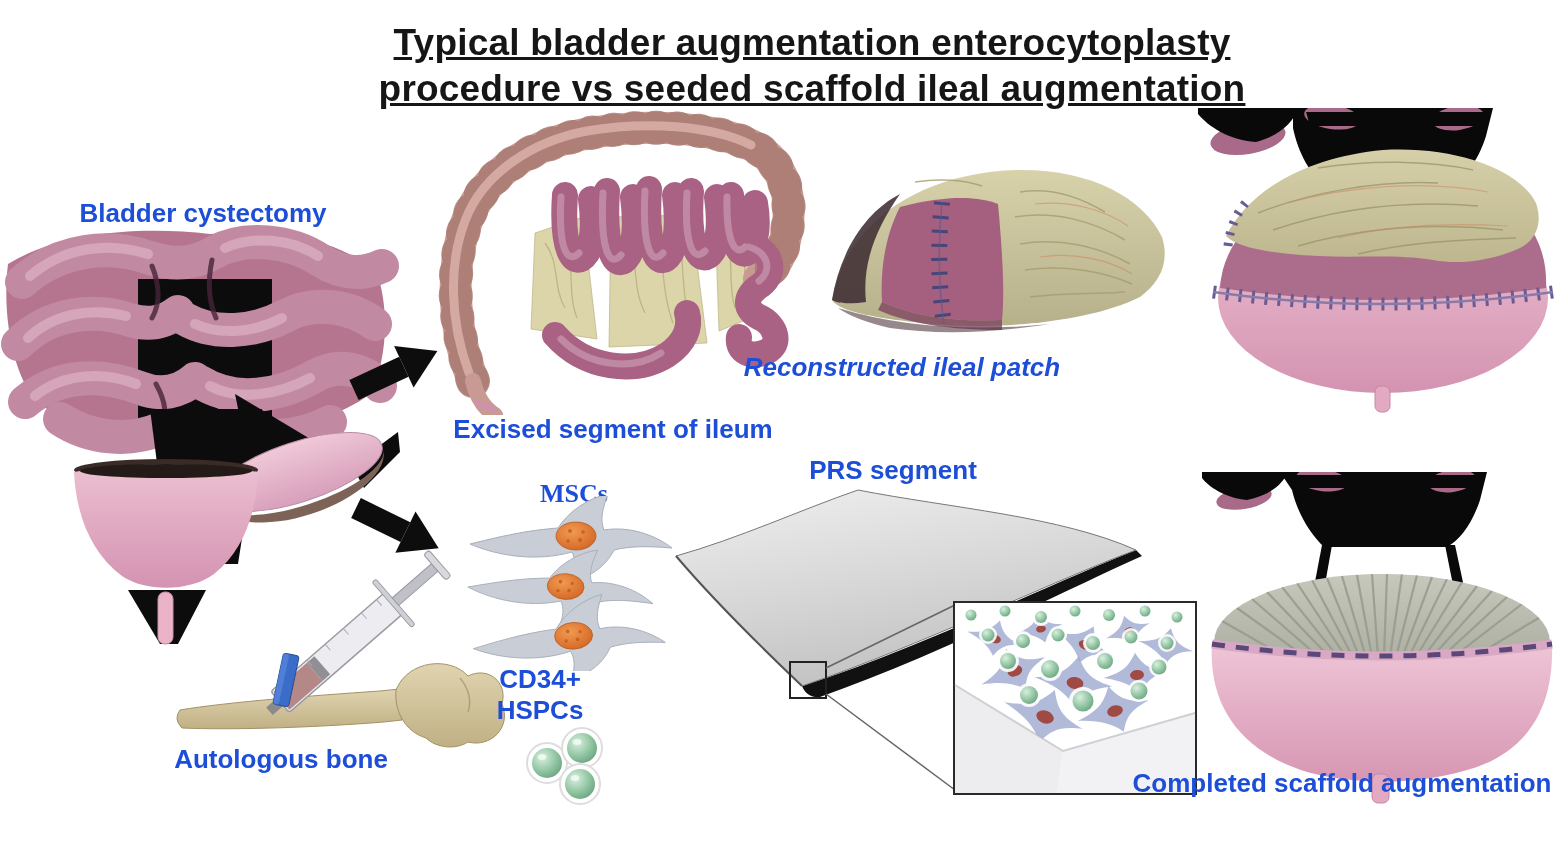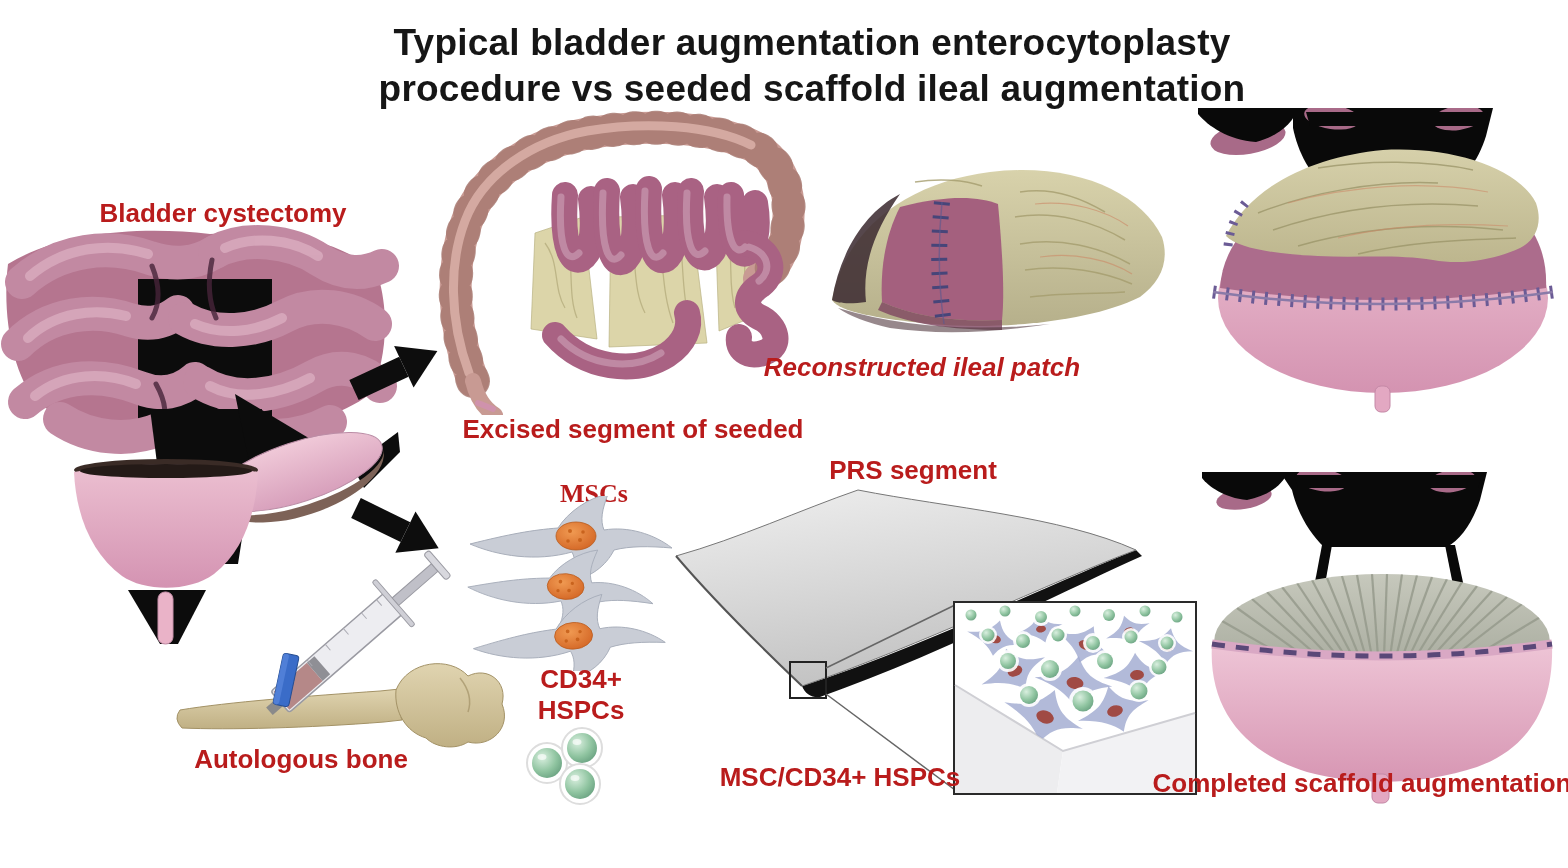--- a/index.html
+++ b/index.html
@@ -10,7 +10,7 @@
   .title {
     position:absolute; top:20px; left:60px; right:4px;
     text-align:center; font-weight:bold; font-size:37px; line-height:1.25;
-    color:#161616; letter-spacing:0.2px;
+    color:#161616; letter-spacing:0.2px;text-decoration:underline;
   }
   .lbl {
     position:absolute; transform:translateX(-50%);

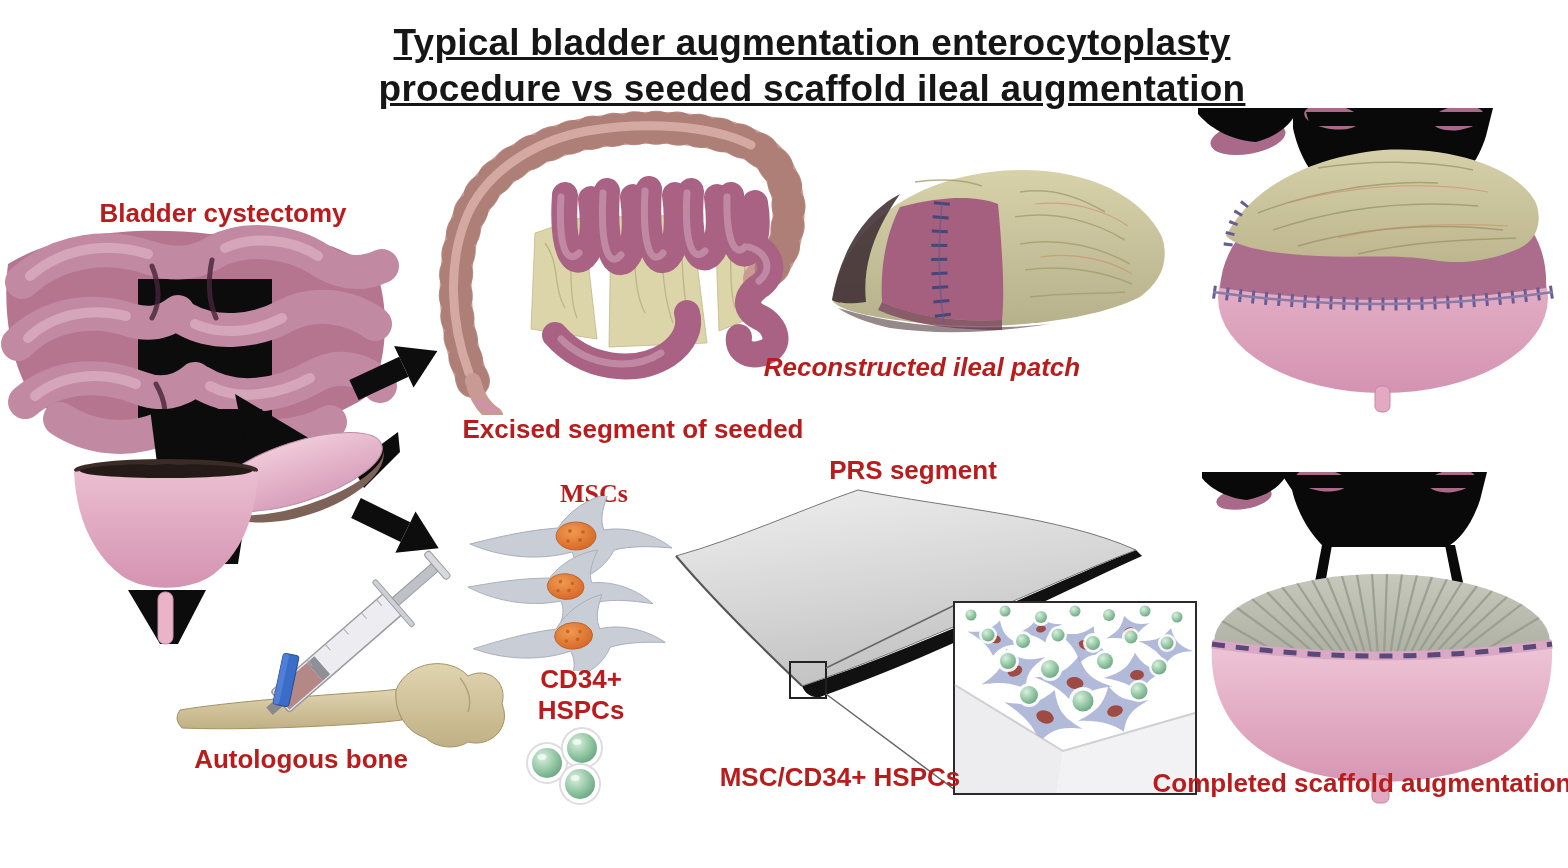--- a/index.html
+++ b/index.html
@@ -14,8 +14,8 @@
   }
   .lbl {
     position:absolute; transform:translateX(-50%);
-    font-weight:bold; color:#b91c1c; text-align:center;
-    font-size:26px; line-height:1.2; white-space:nowrap;margin-left:20px;
+    font-weight:bold; color:#1d4ed8; text-align:center;
+    font-size:26px; line-height:1.2; white-space:nowrap;
   }
   svg { position:absolute; display:block; }
 </style>

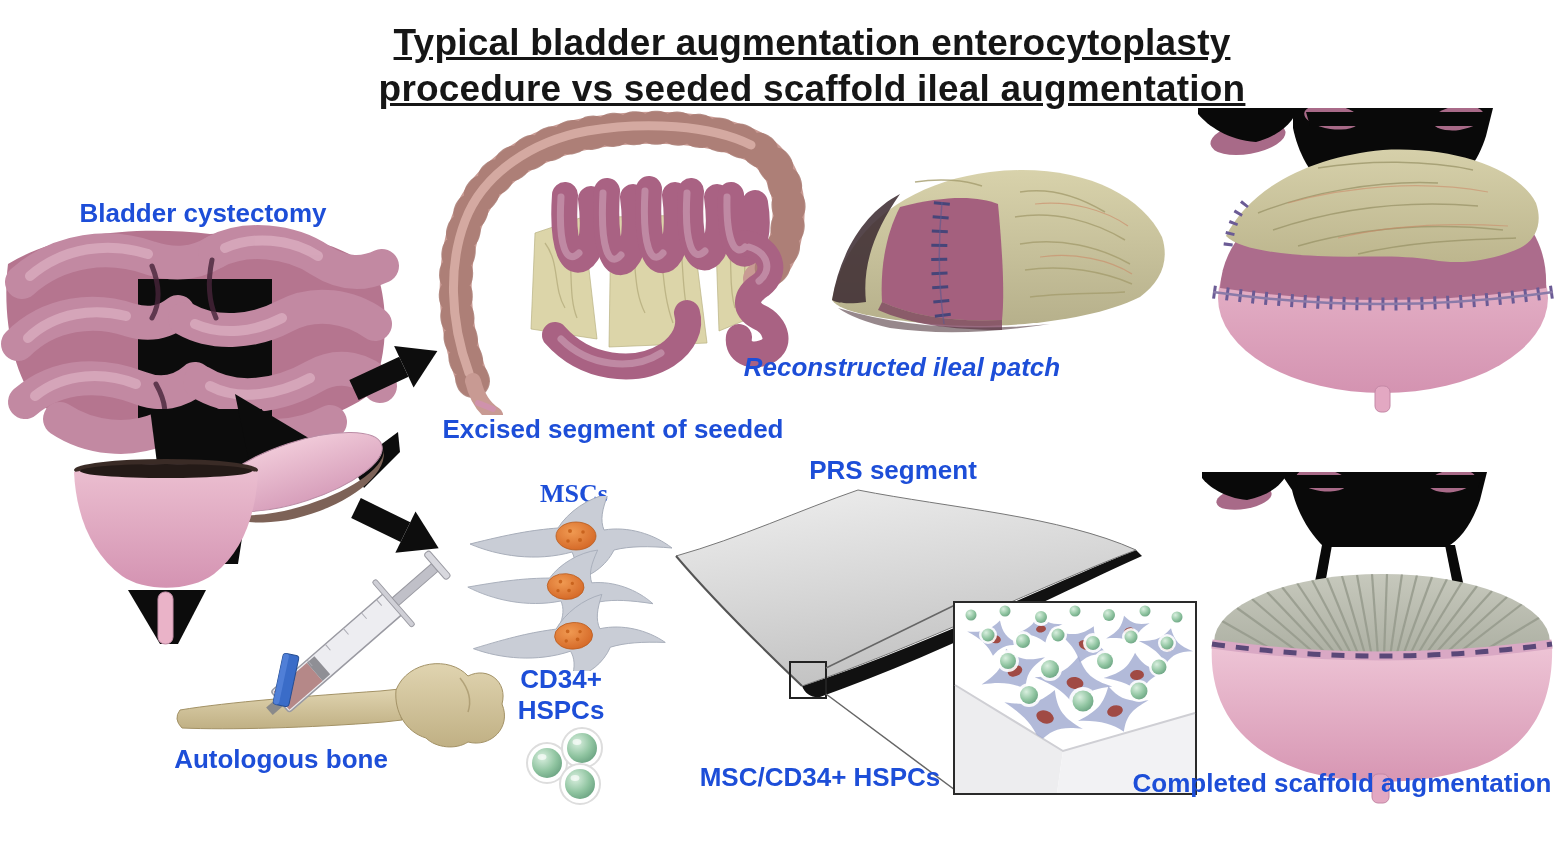--- a/index.html
+++ b/index.html
@@ -147,7 +147,7 @@
       </g>
     </g>
   </svg>
-  <div class="lbl" style="left:613px; top:414px;">Excised segment of seeded</div>
+  <div class="lbl" style="left:613px; top:414px;">Excised segment of ileum</div>
 
   <svg style="left:820px; top:152px;" width="370" height="200" viewBox="0 0 370 200">
     <defs>

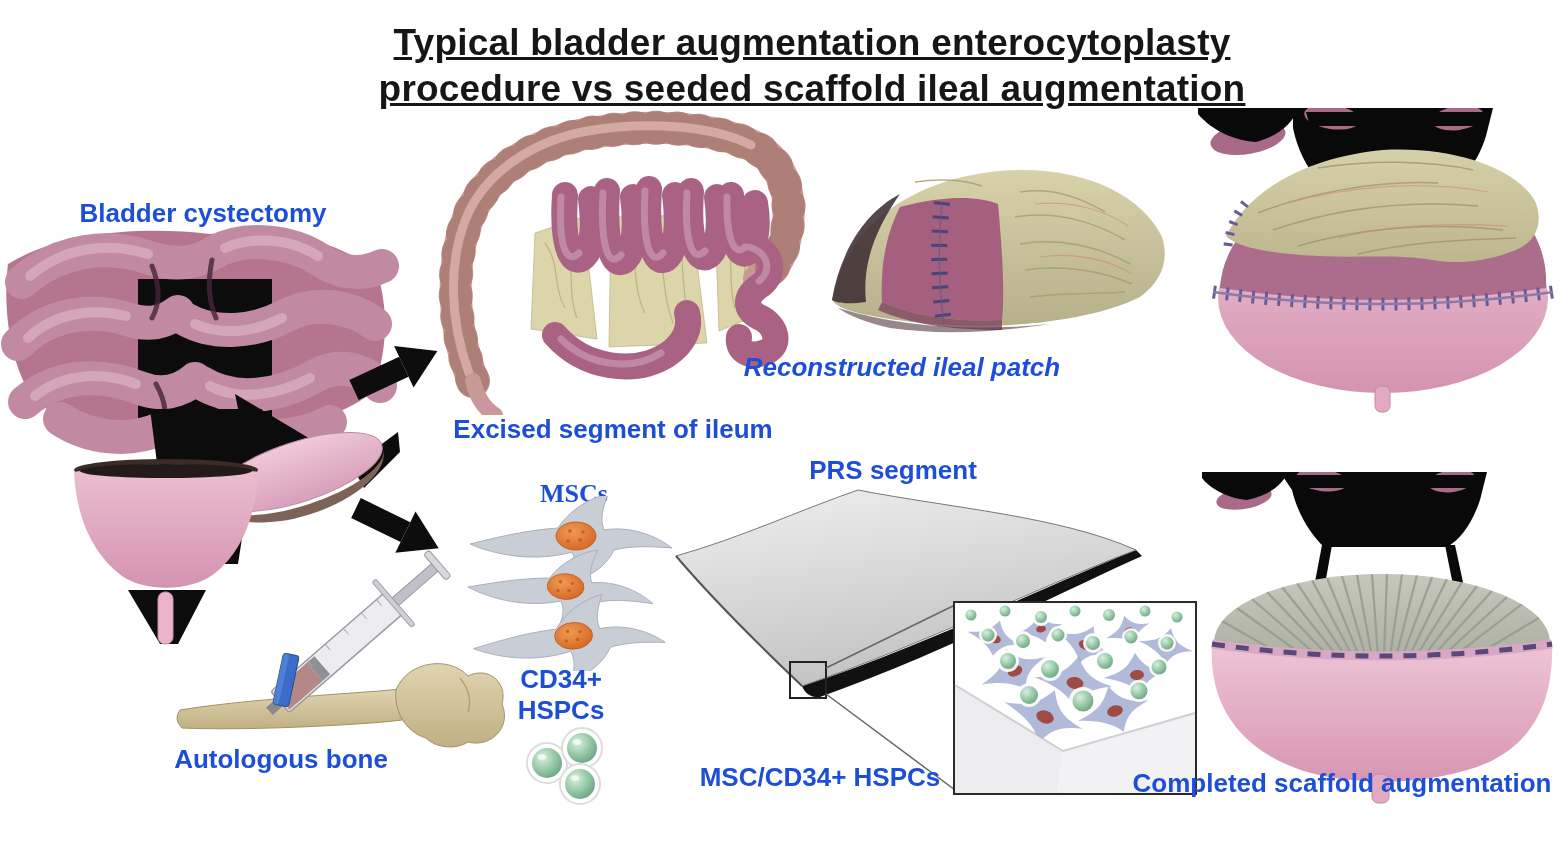--- a/index.html
+++ b/index.html
@@ -286,7 +286,7 @@
     <use href="#mscCell" transform="translate(120,142) scale(0.95) rotate(-3)"></use>
   </svg>
 
-  <div class="lbl" style="left:561px; top:664px;">
+  <div class="lbl" style="left:540px; top:664px;">
     <div>CD34+</div>
     <div>HSPCs</div>
   </div>

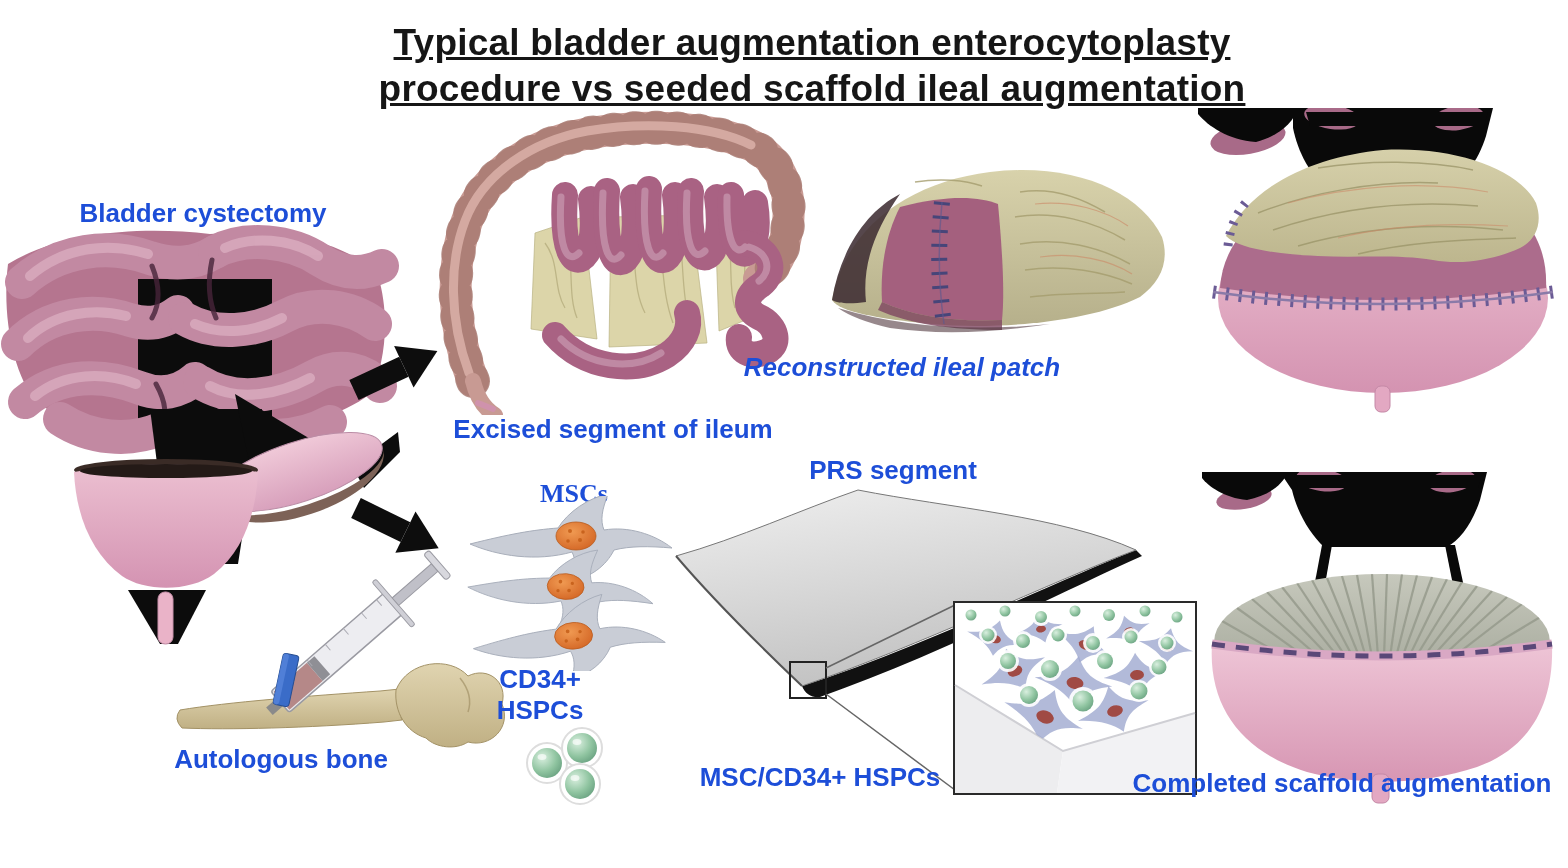--- a/index.html
+++ b/index.html
@@ -438,7 +438,6 @@
   </svg>
 
   <div class="lbl" style="left:820px; top:762px;">
-    <div>MSC/CD34+ HSPCs</div>
   </div>
 
   <svg style="left:1202px; top:472px;" width="360" height="332" viewBox="0 0 360 332">

